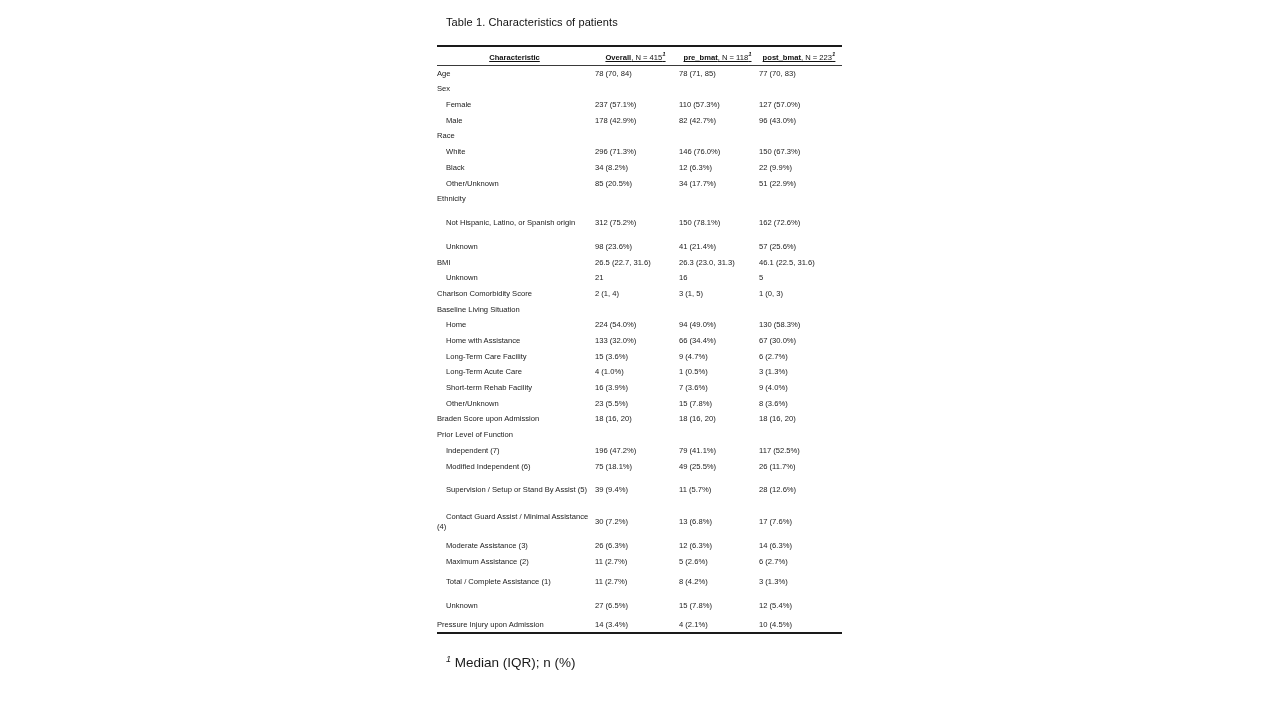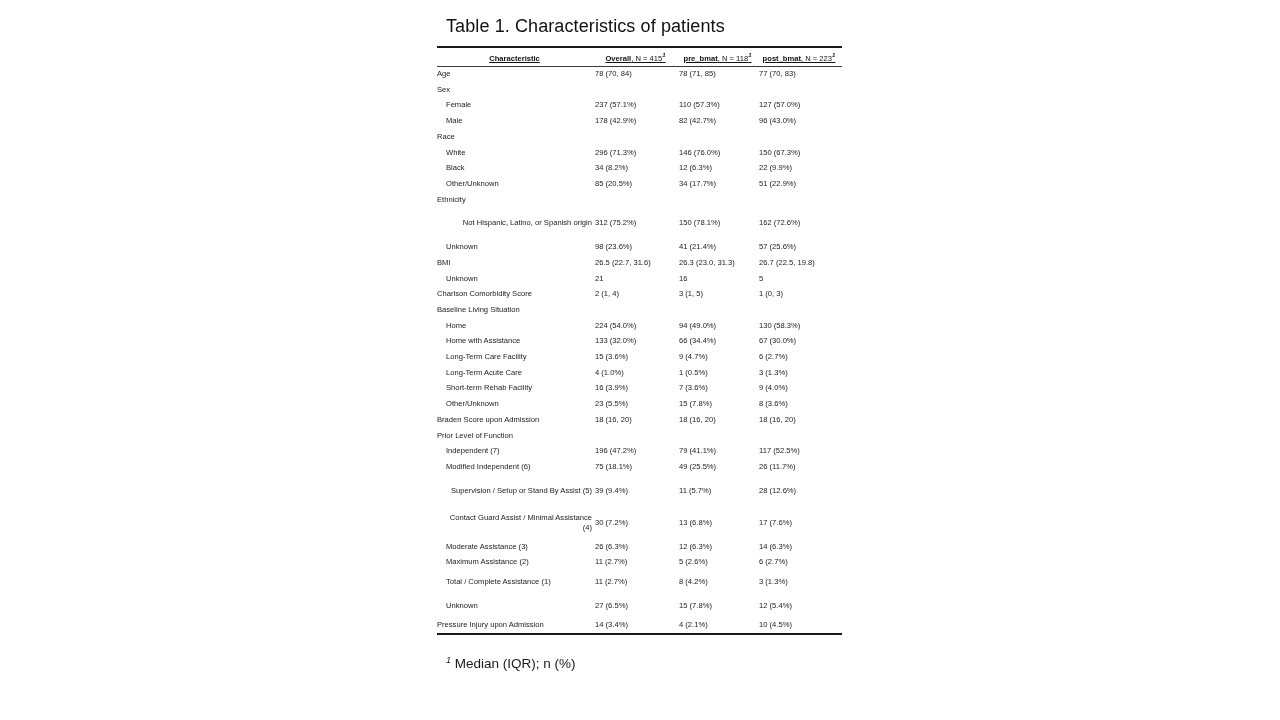--- a/index.html
+++ b/index.html
@@ -24,12 +24,12 @@
   }
 
   #table-title {
-    font-size: 18px;
+    font-size: 11px;
     font-weight: 400;
     color: #111111;
     letter-spacing: 0.1px;
     padding-left: 9px;
-    margin: 0 0 8px 0;
+    margin: 0 0 16px 0;
     line-height: 1.2;
   }
 

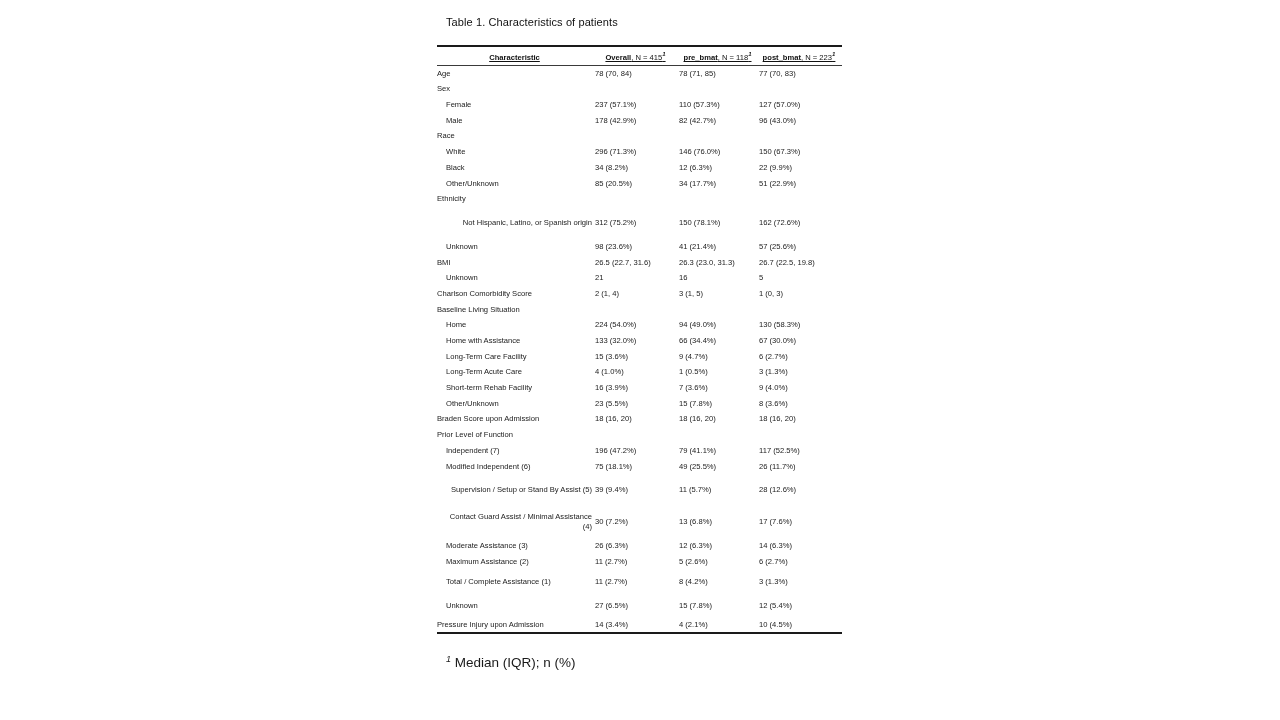--- a/index.html
+++ b/index.html
@@ -83,7 +83,7 @@
   
   td.lvl0 { padding-left: 0px; }
   td.lvl1 { padding-left: 9px; }
-  td.lvl1.hang { padding-left: 0px; text-indent: 9px; text-align: right; }
+  td.lvl1.hang { padding-left: 0px; text-indent: 9px; }
 
   tbody tr.last-row td { border-bottom: 2.2px solid #1a1a1a; }
 

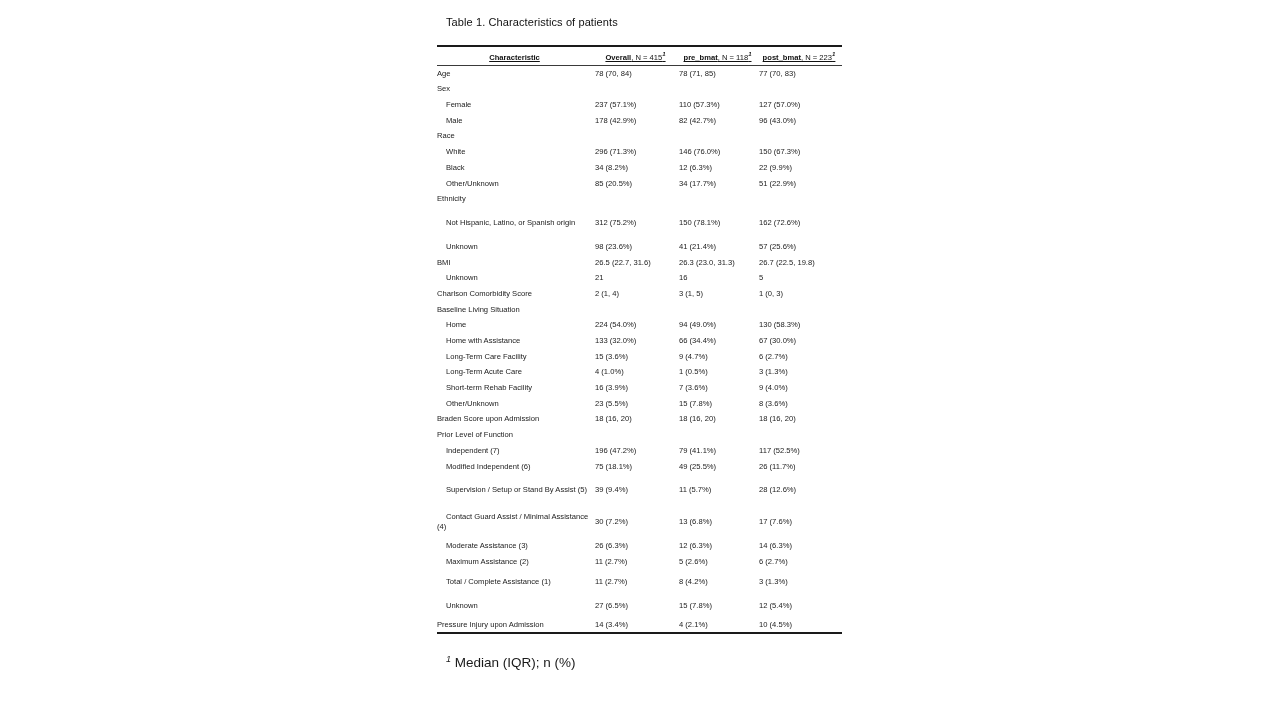--- a/index.html
+++ b/index.html
@@ -195,7 +195,7 @@
           <td class="lbl lvl0">BMI</td>
           <td>26.5 (22.7, 31.6)</td>
           <td>26.3 (23.0, 31.3)</td>
-          <td>26.7 (22.5, 19.8)</td>
+          <td>46.1 (22.5, 31.6)</td>
         </tr>
         <tr class="r">
           <td class="lbl lvl1">Unknown</td>

